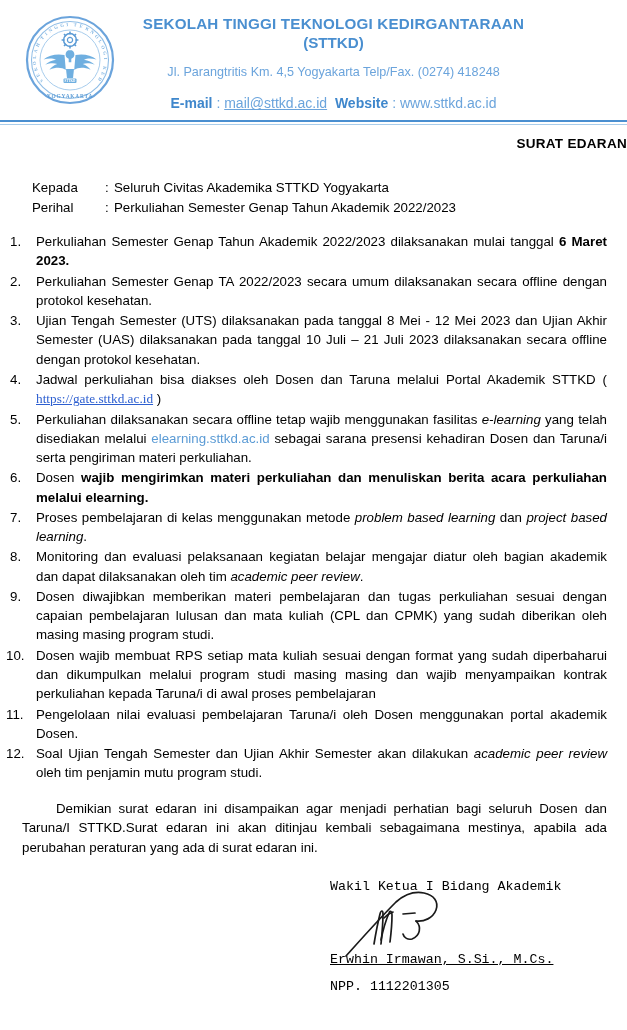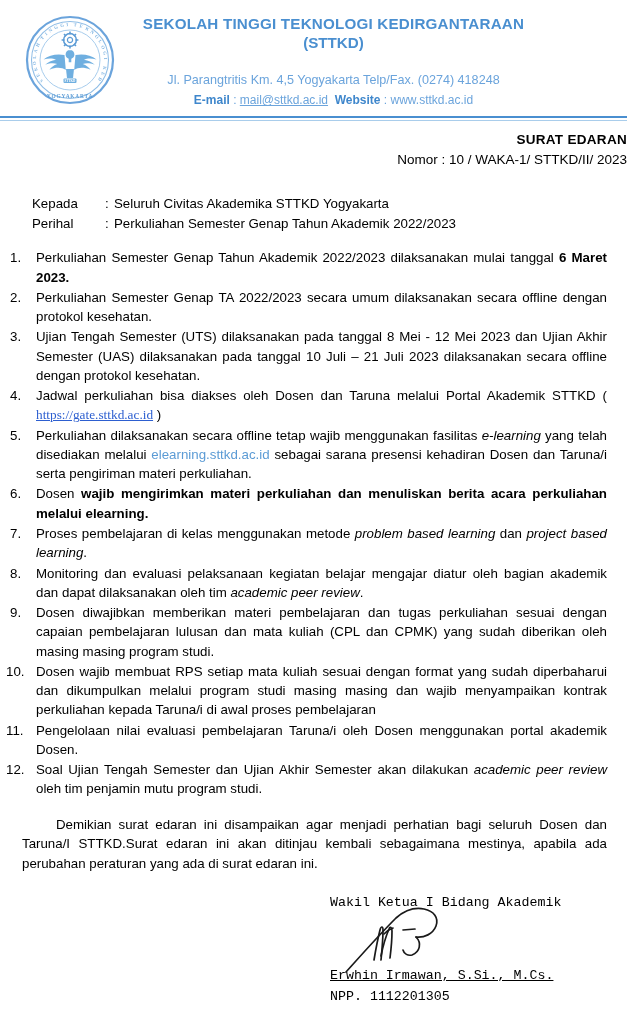--- a/index.html
+++ b/index.html
@@ -54,7 +54,7 @@
     font-size: 12.6px;
     color: #6ba4dc;
     line-height: 1.45;
-    margin-top: 18px;
+    margin-top: 10px;
   }
   .inst-contact {
     font-size: 12px;

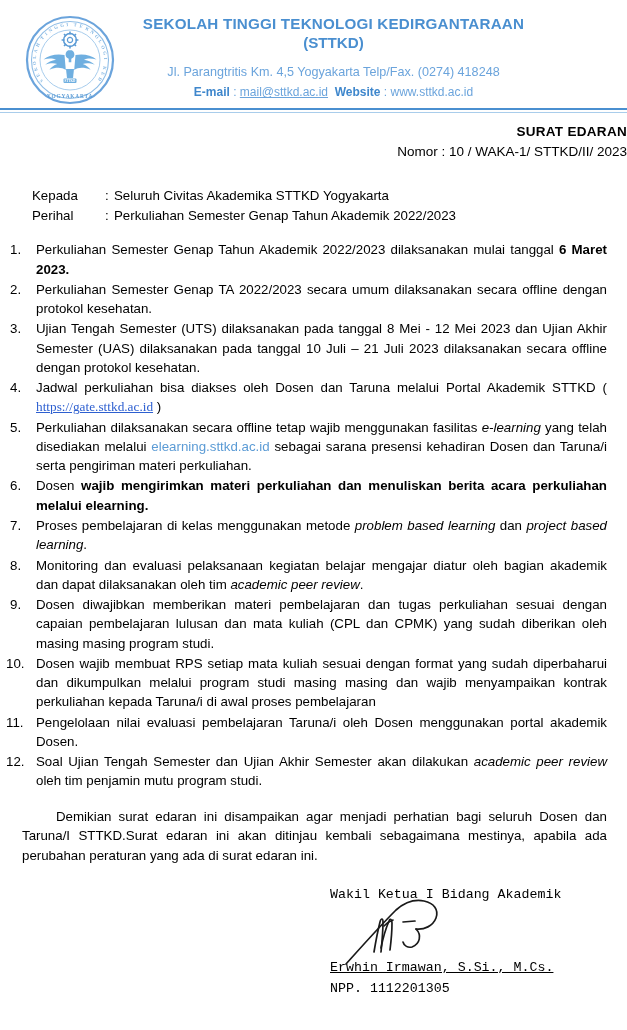--- a/index.html
+++ b/index.html
@@ -57,10 +57,10 @@
     margin-top: 10px;
   }
   .inst-contact {
-    font-size: 12px;
+    font-size: 14px;
     color: #6ba4dc;
     line-height: 1.45;
-    margin-top: 3px;
+    margin-top: 12px;
   }
   .inst-contact b { font-weight: bold; color:#3f87cc; }
   .inst-contact .ul { text-decoration: underline; }

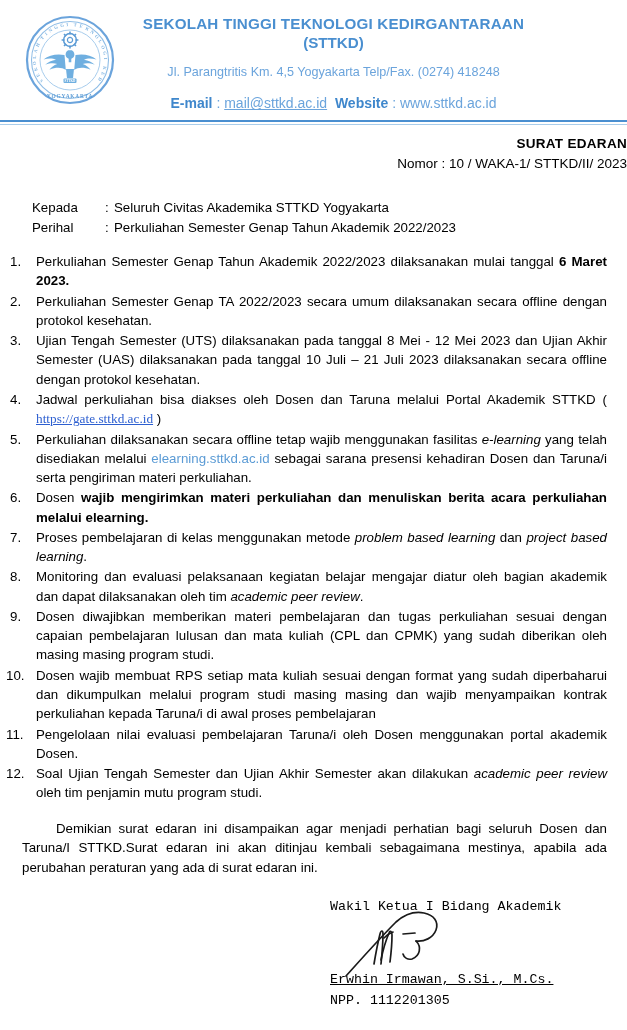--- a/index.html
+++ b/index.html
@@ -256,7 +256,6 @@
 
 <div class="doc-title-block">
   <div class="doc-title">SURAT EDARAN</div>
-  <div class="doc-number">Nomor : 10 / WAKA-1/ STTKD/II/ 2023</div>
 </div>
 
 <div class="meta" id="meta-block">

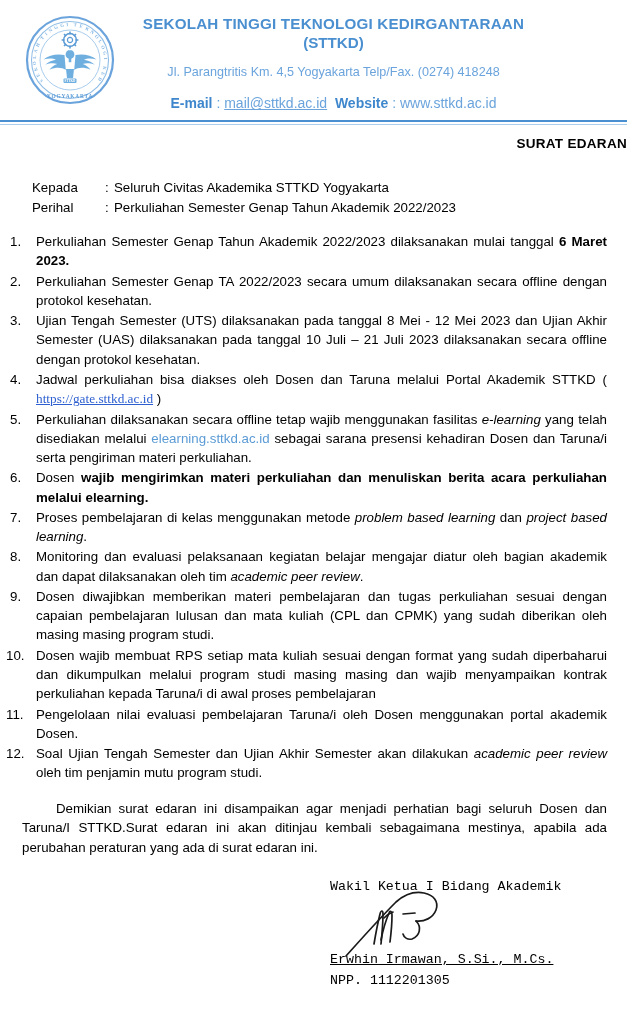--- a/index.html
+++ b/index.html
@@ -170,7 +170,7 @@
     margin-top: -4px;
   }
   .sign-npp {
-    margin-top: 6px;
+    margin-top: 12px;
     white-space: nowrap;
   }
 </style>

